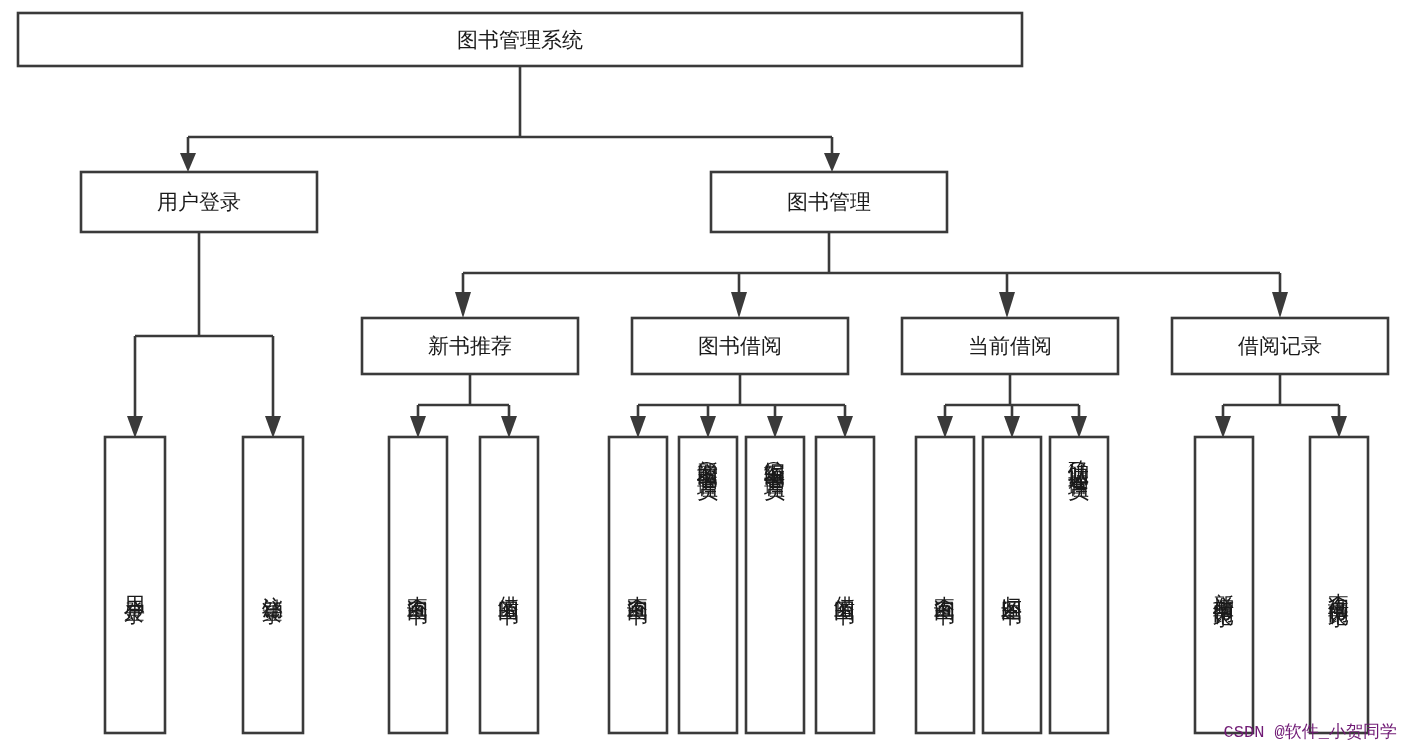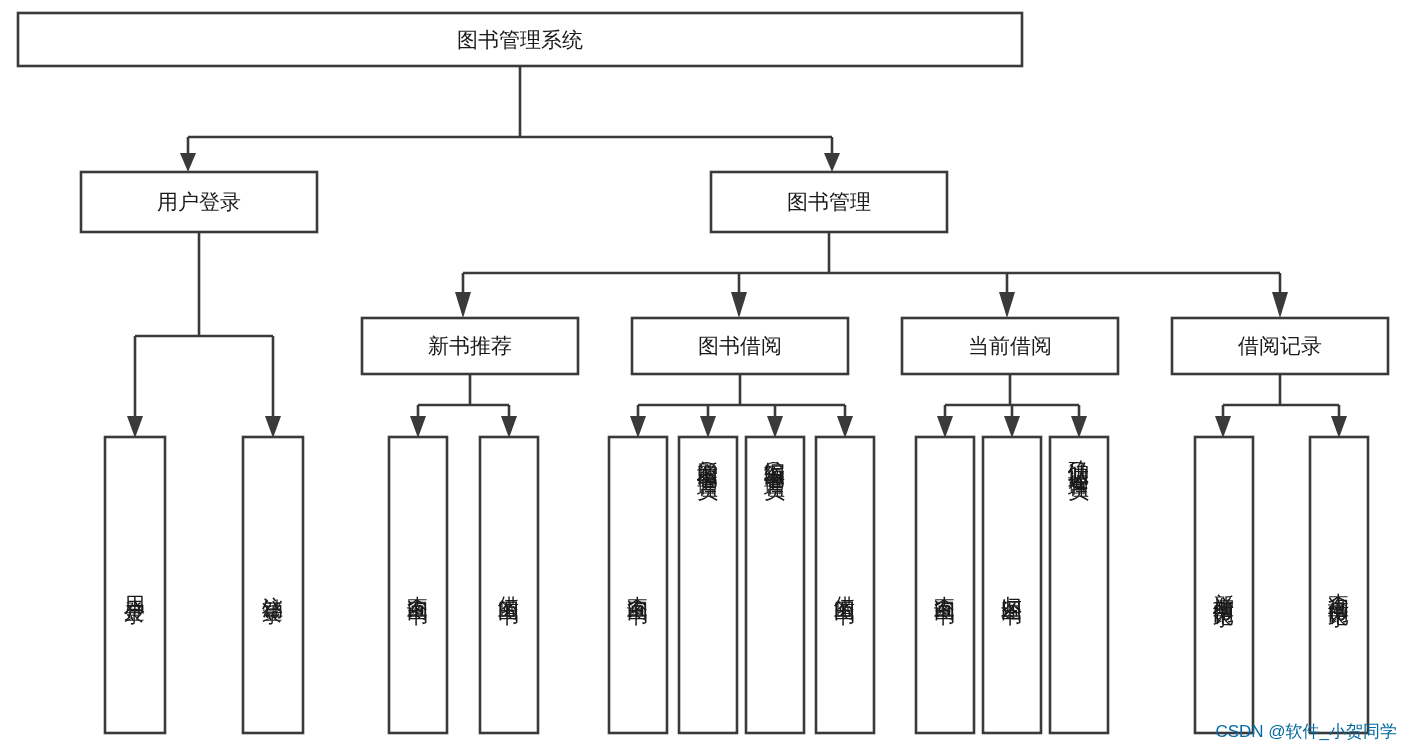--- a/index.html
+++ b/index.html
@@ -45,9 +45,9 @@
     position: absolute;
     right: 8px;
     bottom: 4px;
-    font-family: Liberation Sans, sans-serif;
+    font-family: Liberation Mono, monospace;
     font-size: 17px;
-    color: #0369a1;
+    color: #701a75;
     white-space: nowrap;
     pointer-events: none;
   }

